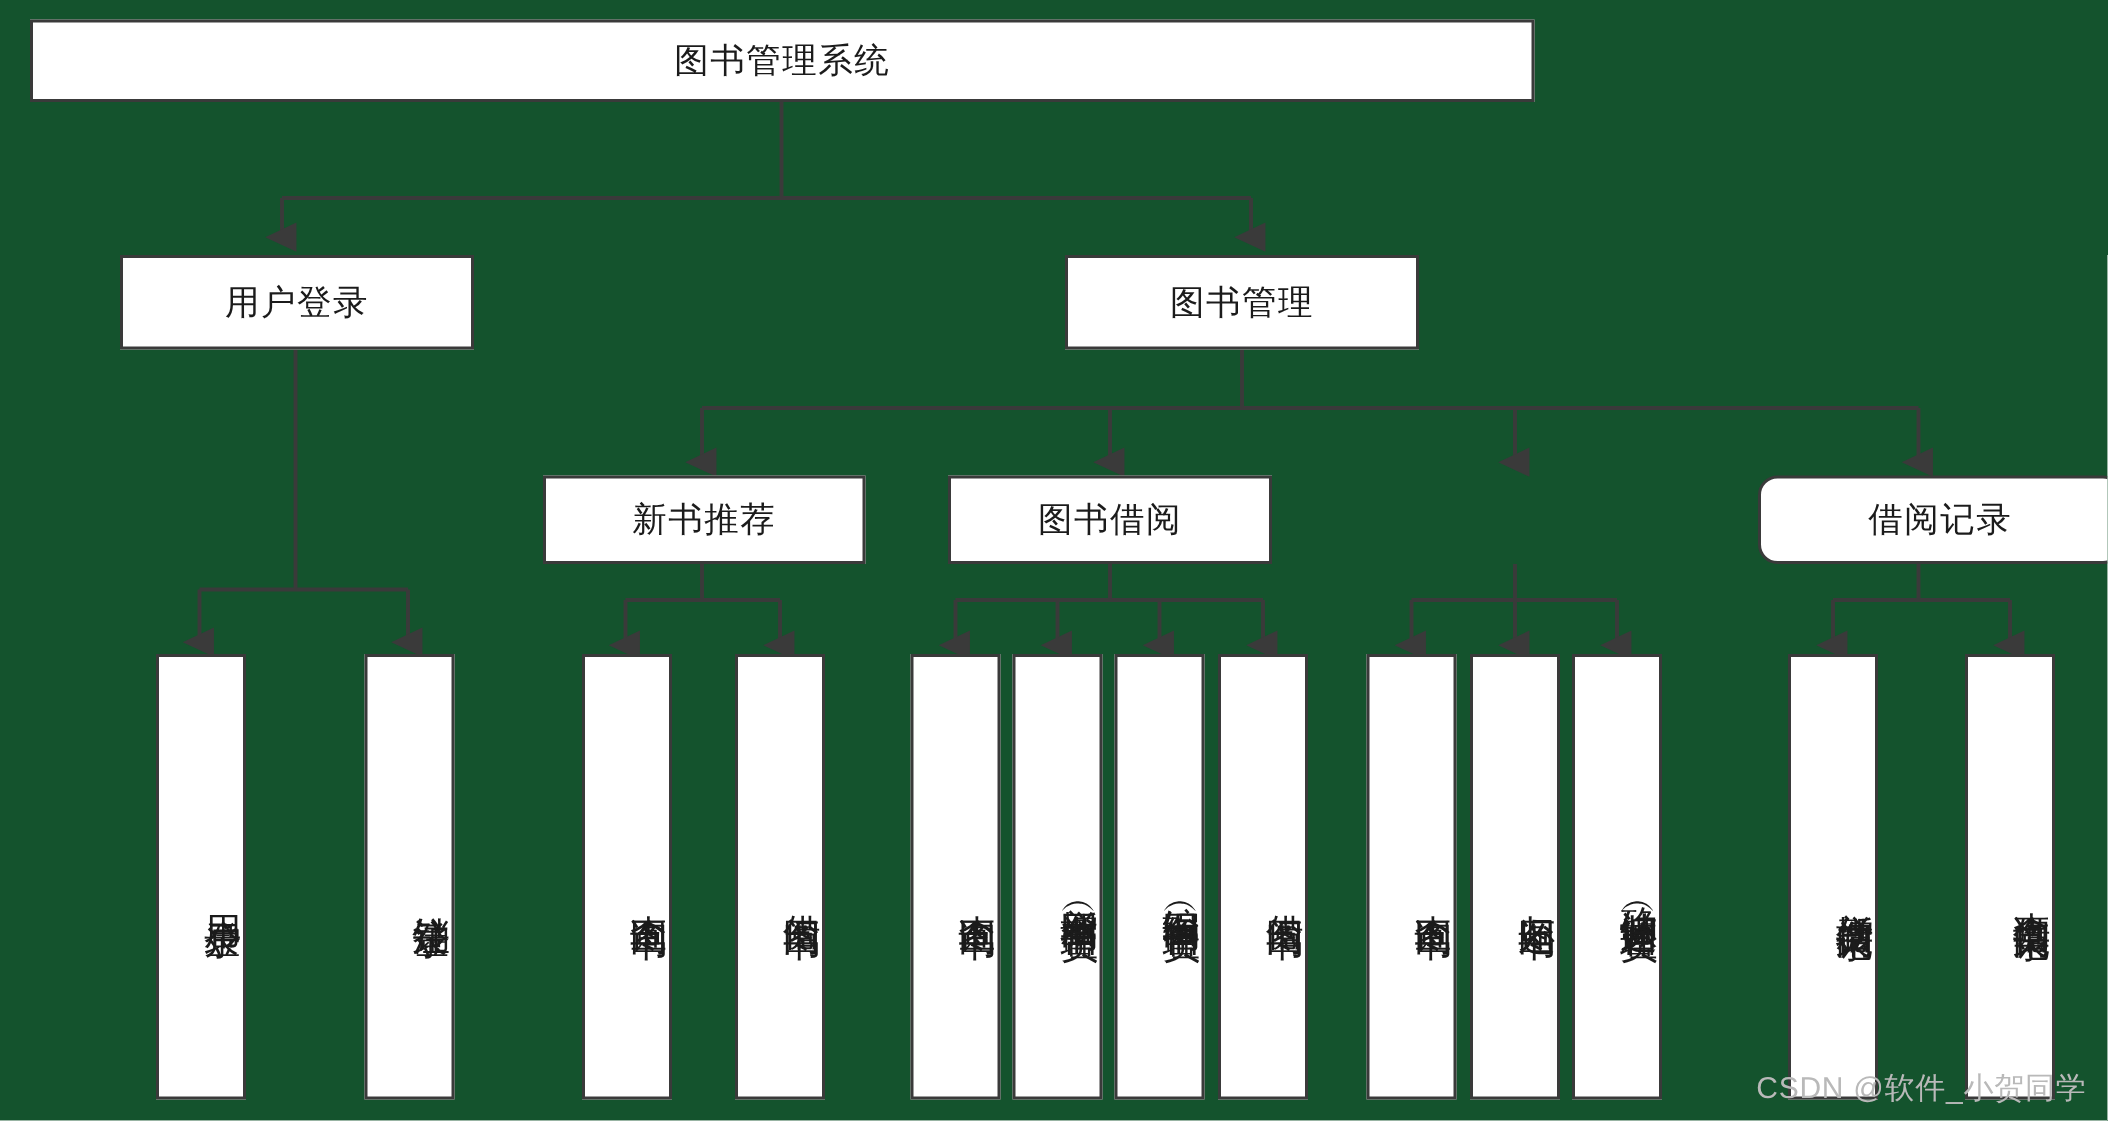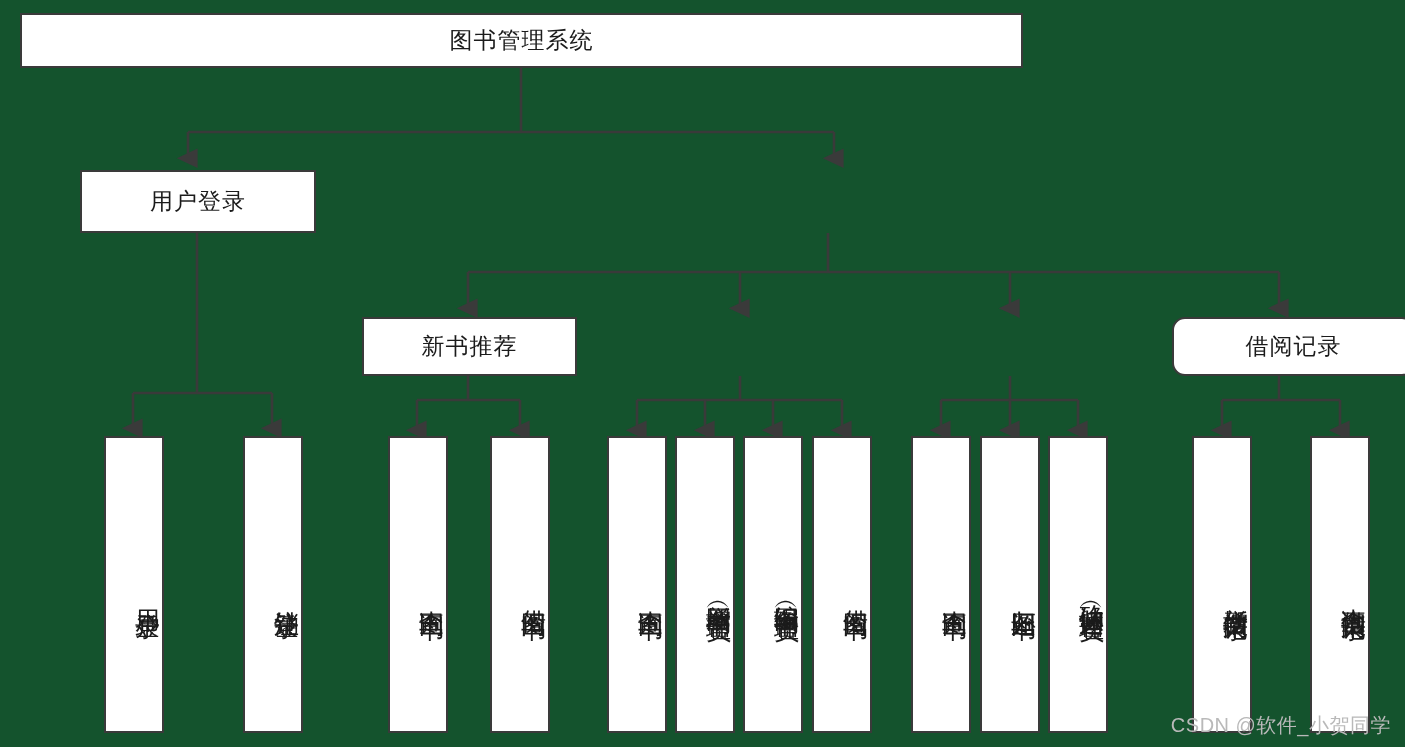--- a/index.html
+++ b/index.html
@@ -129,6 +129,9 @@
   <div class="node horiz" style="left:80px; top:170px; width:236px; height:63px;">
     <span class="txt">用户登录</span>
   </div>
+  <div class="node horiz" style="left:710px; top:170px; width:236px; height:63px;">
+    <span class="txt">图书管理</span>
+  </div>
 
   <div class="node horiz" style="left:362px; top:317px; width:215px; height:59px;text-align:right;">
     <span class="txt">新书推荐</span>

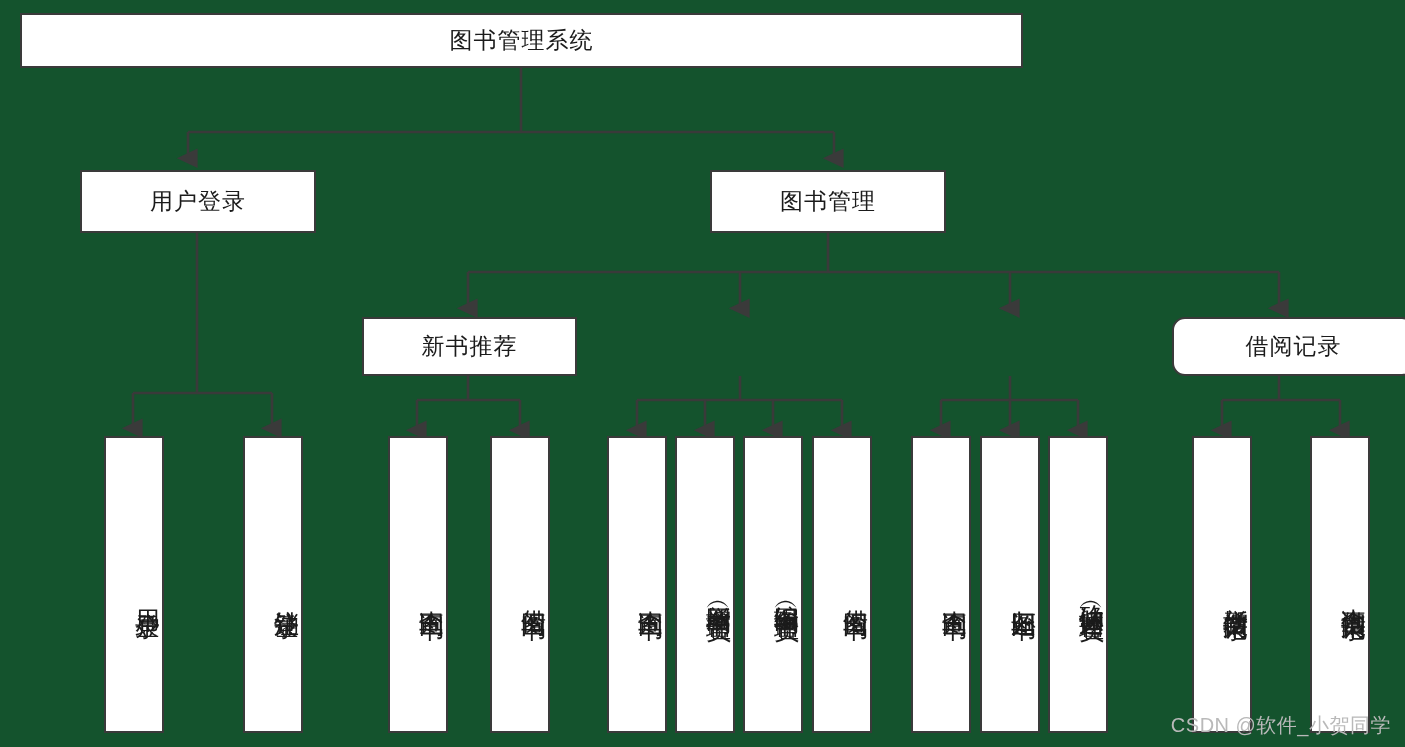--- a/index.html
+++ b/index.html
@@ -136,6 +136,9 @@
   <div class="node horiz" style="left:362px; top:317px; width:215px; height:59px;text-align:right;">
     <span class="txt">新书推荐</span>
   </div>
+  <div class="node horiz" style="left:632px; top:317px; width:216px; height:59px;">
+    <span class="txt">图书借阅</span>
+  </div>
   <div class="node horiz" style="left:1172px; top:317px; width:243px; height:59px;border-radius:13px;">
     <span class="txt">借阅记录</span>
   </div>

